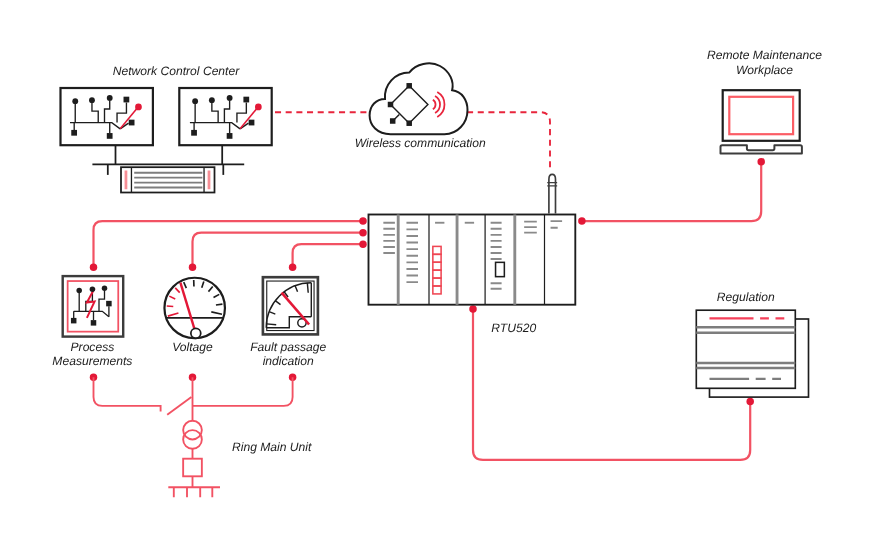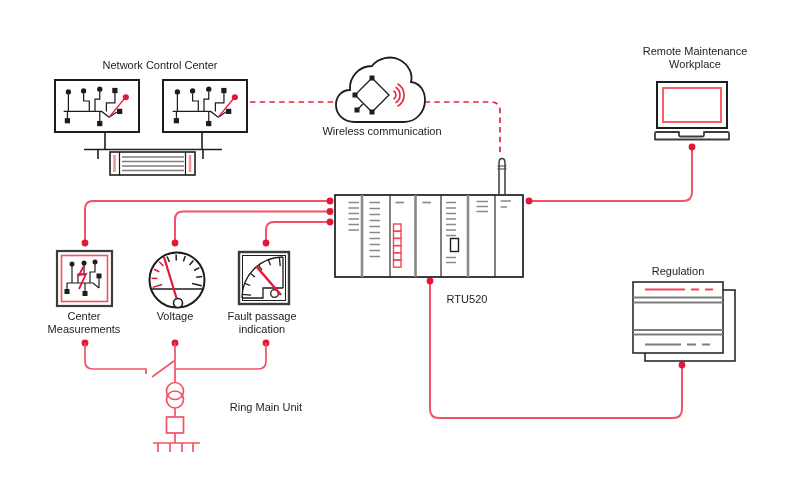--- a/index.html
+++ b/index.html
@@ -6,7 +6,7 @@
   #canvas{position:relative;width:800px;height:500px;background:#fff;overflow:hidden;
           font-family:"Liberation Sans",sans-serif;}
   #art{position:absolute;left:0;top:0;}
-  .label{position:absolute;font-size:11px;line-height:13px;color:#1d1d1d;text-align:center;white-space:nowrap;}
+  .label{position:absolute;font-size:11px;line-height:13px;color:#1d1d1d;text-align:center;white-space:nowrap;font-style:italic;}
   .label.left{text-align:right;}
 </style>
 </head>

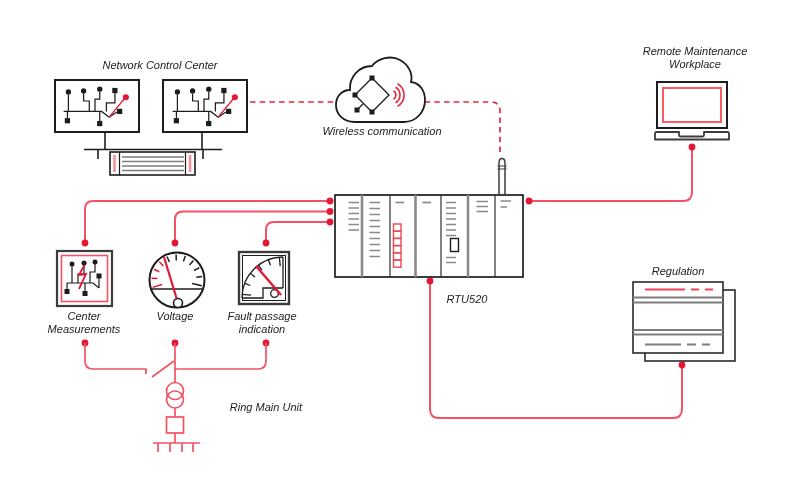--- a/index.html
+++ b/index.html
@@ -259,7 +259,7 @@
 <div class="label" style="left:437px;top:293px;width:60px">RTU520</div>
 
 <div class="label" style="left:24px;top:310px;width:120px">
-  <div>Center</div>
+  <div>Process</div>
   <div>Measurements</div>
 </div>
 

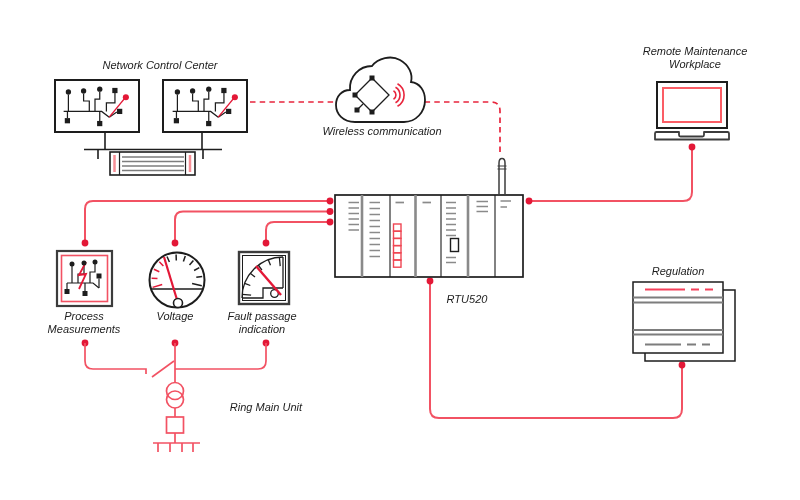--- a/index.html
+++ b/index.html
@@ -7,7 +7,7 @@
           font-family:"Liberation Sans",sans-serif;}
   #art{position:absolute;left:0;top:0;}
   .label{position:absolute;font-size:11px;line-height:13px;color:#1d1d1d;text-align:center;white-space:nowrap;font-style:italic;}
-  .label.left{text-align:right;}
+  .label.left{text-align:center;}
 </style>
 </head>
 <body>

